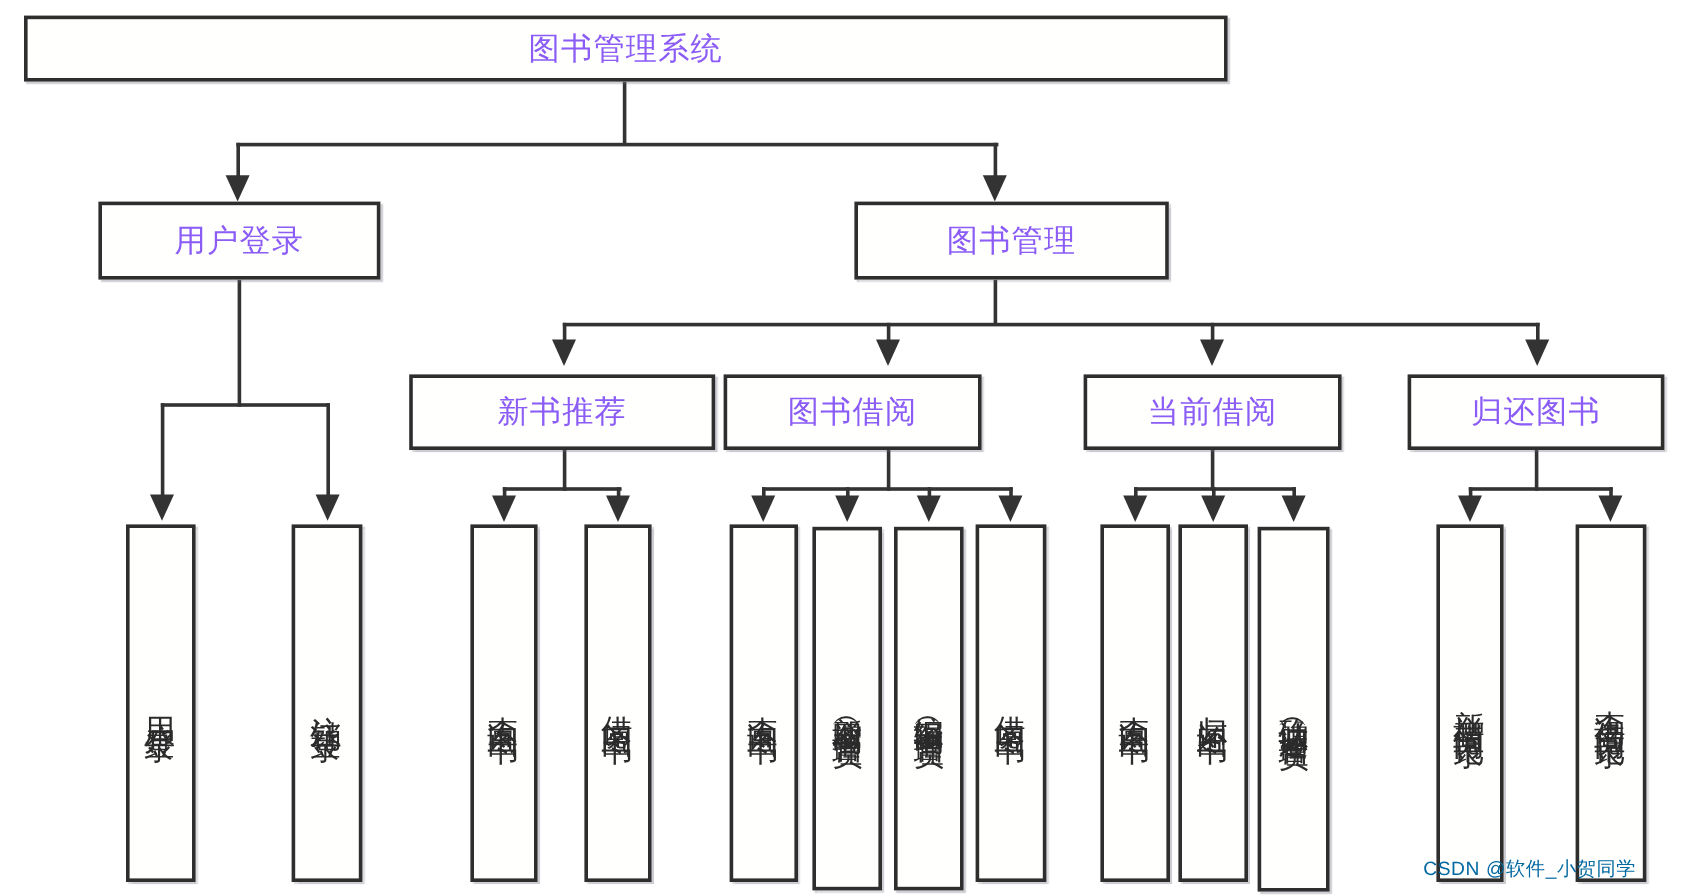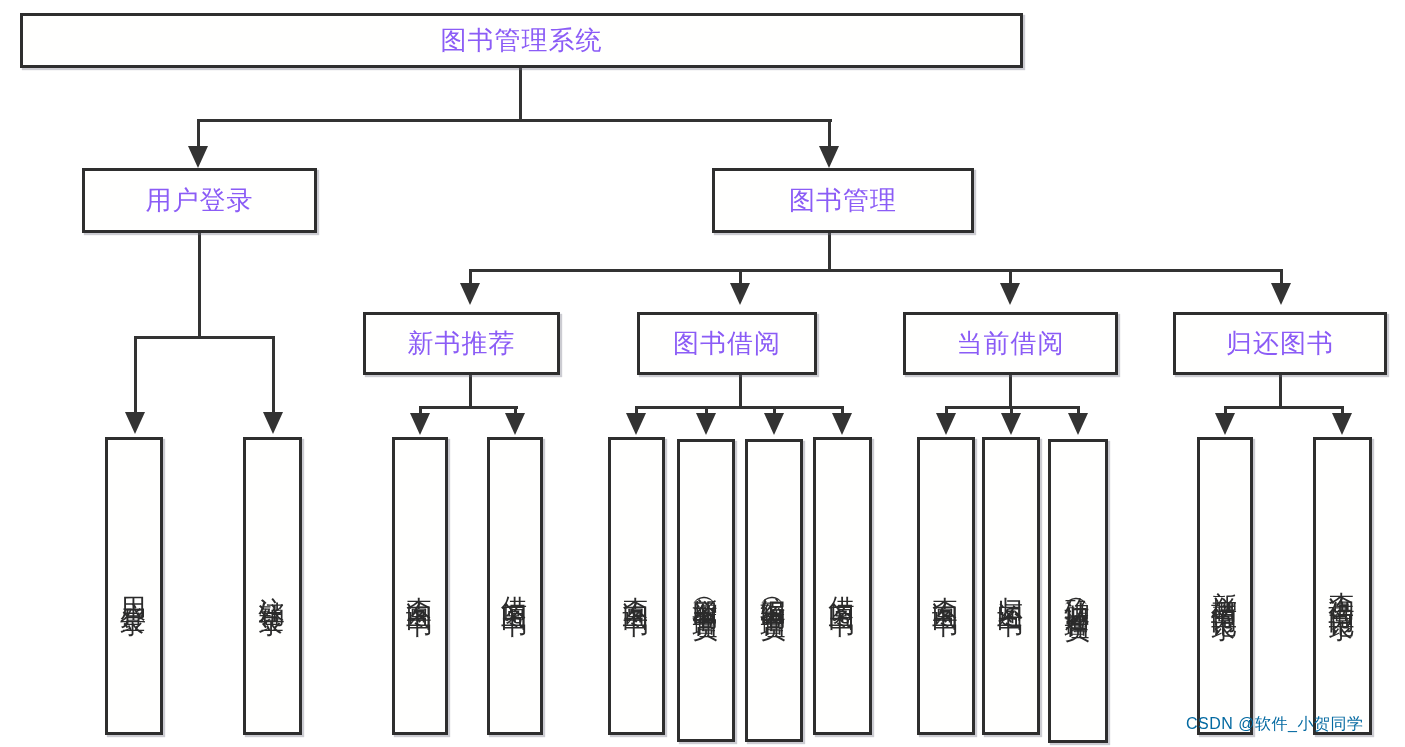--- a/index.html
+++ b/index.html
@@ -115,7 +115,7 @@
   <div class="hbox" style="left:82px;top:168px;width:235px;height:65px">用户登录</div>
   <div class="hbox" style="left:712px;top:168px;width:262px;height:65px">图书管理</div>
 
-  <div class="hbox" style="left:363px;top:312px;width:197px;height:63px">新书推荐</div>
+  <div class="hbox" style="left:341px;top:312px;width:255px;height:63px">新书推荐</div>
   <div class="hbox" style="left:637px;top:312px;width:180px;height:63px">图书借阅</div>
   <div class="hbox" style="left:903px;top:312px;width:215px;height:63px">当前借阅</div>
   <div class="hbox" style="left:1173px;top:312px;width:214px;height:63px">归还图书</div>

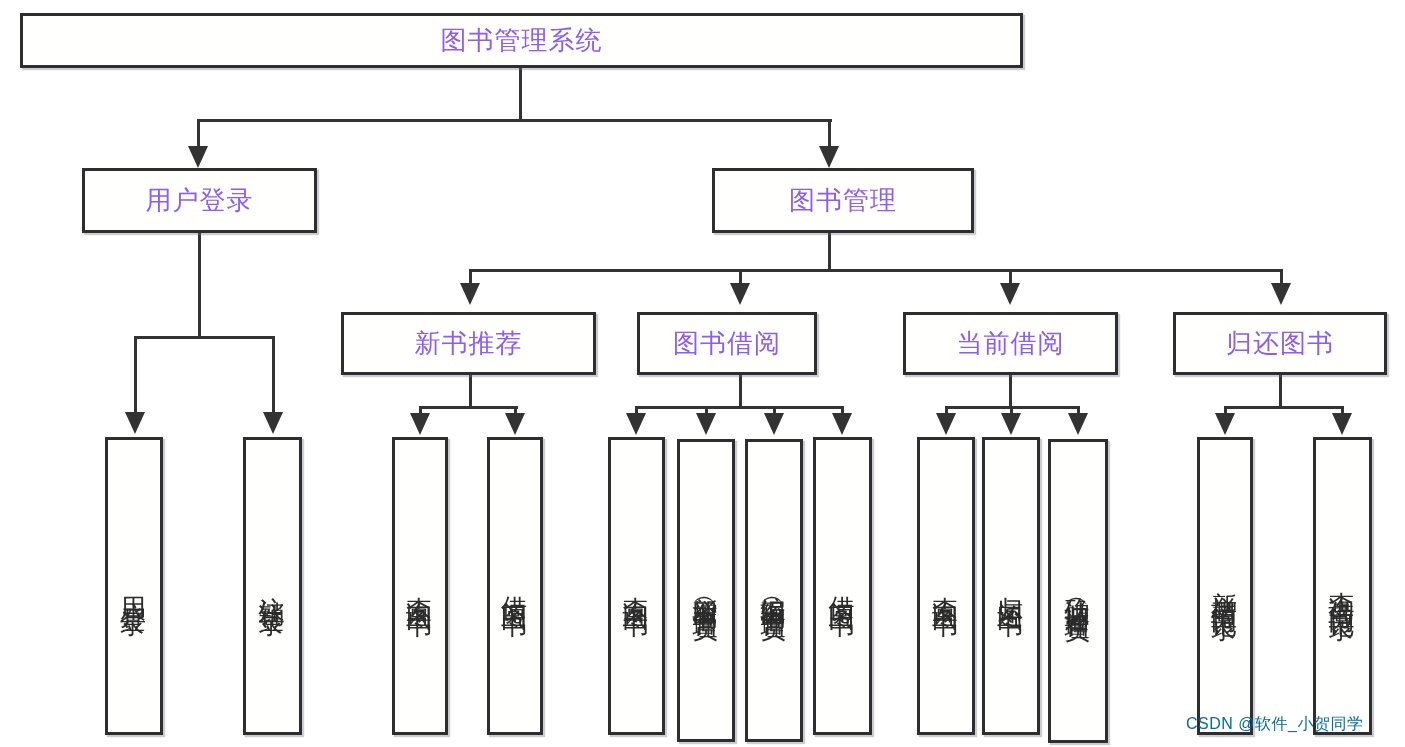--- a/index.html
+++ b/index.html
@@ -116,7 +116,7 @@
   <div class="hbox" style="left:712px;top:168px;width:262px;height:65px">图书管理</div>
 
   <div class="hbox" style="left:341px;top:312px;width:255px;height:63px">新书推荐</div>
-  <div class="hbox" style="left:637px;top:312px;width:180px;height:63px">图书借阅</div>
+  <div class="hbox" style="left:603px;top:312px;width:215px;height:63px">图书借阅</div>
   <div class="hbox" style="left:903px;top:312px;width:215px;height:63px">当前借阅</div>
   <div class="hbox" style="left:1173px;top:312px;width:214px;height:63px">归还图书</div>
 

